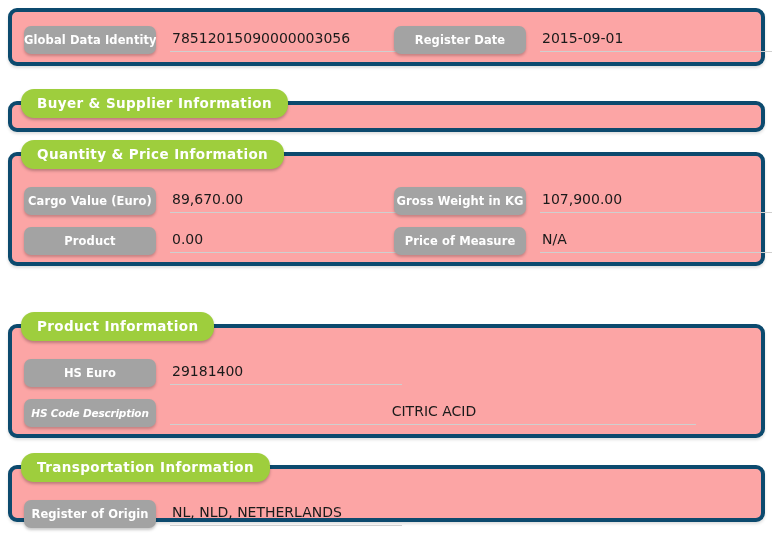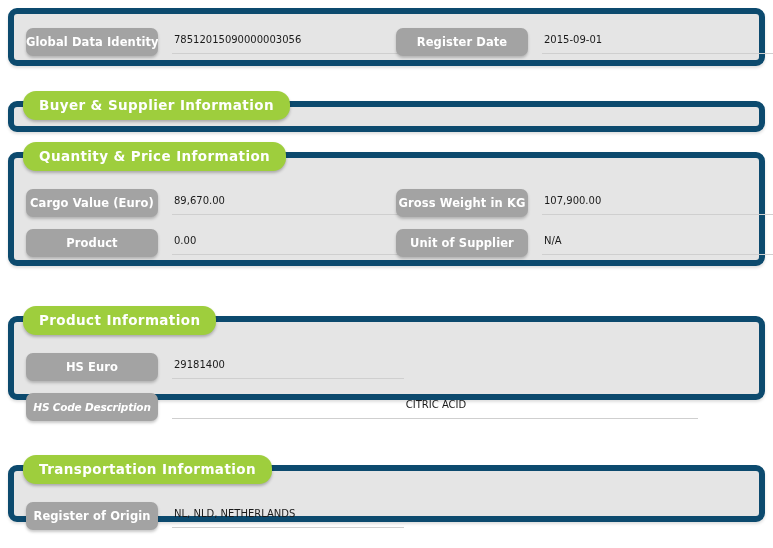--- a/index.html
+++ b/index.html
@@ -29,8 +29,8 @@
     left: 8px;
     width: 757px;
     box-sizing: border-box;
-    background: #e5e5e5;
-    border: 6px solid #0c4a6e;
+    background: #fca5a5;
+    border: 4px solid #0c4a6e;
     border-radius: 9px;
     box-shadow: 0 2px 3px rgba(0,0,0,0.13);
     padding-left: 48px;

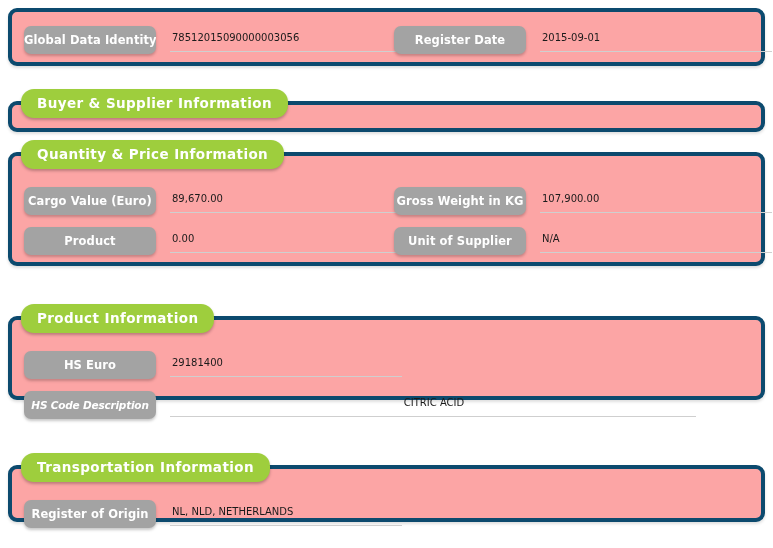--- a/index.html
+++ b/index.html
@@ -88,7 +88,7 @@
     top: 0;
     height: 26px;
     line-height: 24px;
-    font-size: 10px;
+    font-size: 14px;
     color: #1a1a1a;
     border-bottom: 1px solid #cfcfcf;
     box-sizing: border-box;

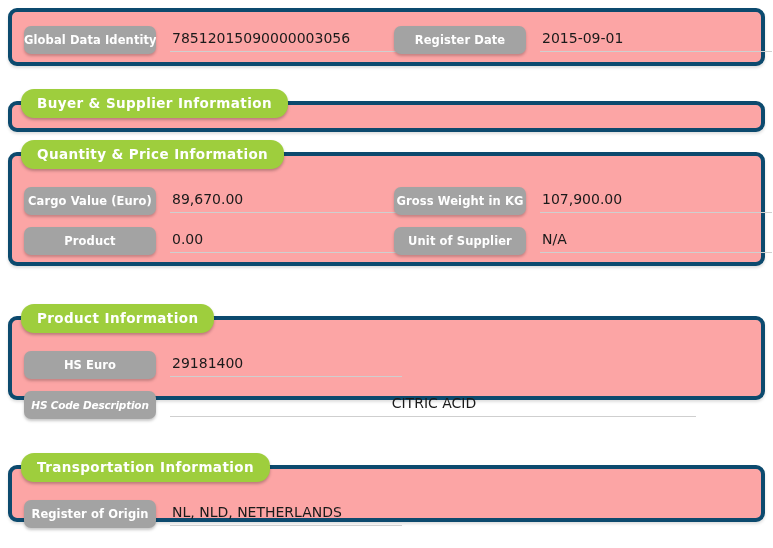--- a/index.html
+++ b/index.html
@@ -136,7 +136,7 @@
       <div class="field-value v-half">0.00</div>
     </div>
     <div class="field" style="left:382px; top:71px;">
-      <div class="field-label">Unit of Supplier</div>
+      <div class="field-label">Price of Measure</div>
       <div class="field-value v-half">N/A</div>
     </div>
   </div>

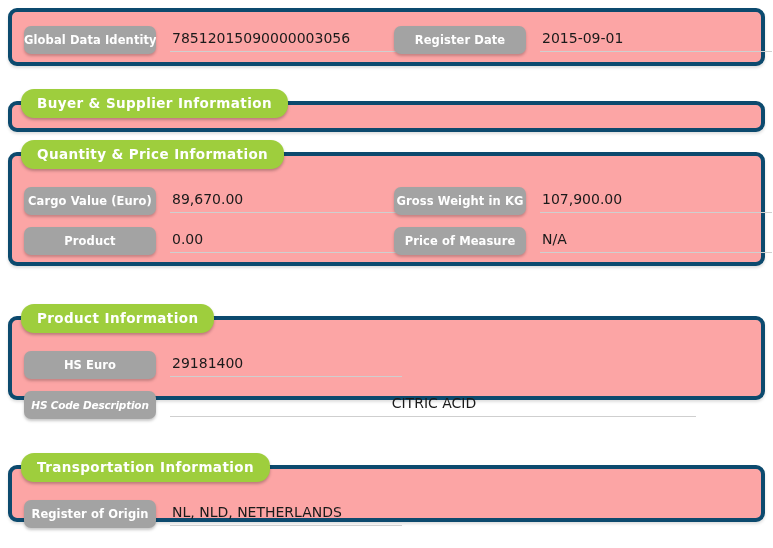--- a/index.html
+++ b/index.html
@@ -141,7 +141,7 @@
     </div>
   </div>
 
-  <div class="panel" style="top:316px; height:84px;">
+  <div class="panel" style="top:324px; height:114px;">
     <div class="section-badge">Product Information</div>
 
     <div class="field" style="left:12px; top:31px;">

